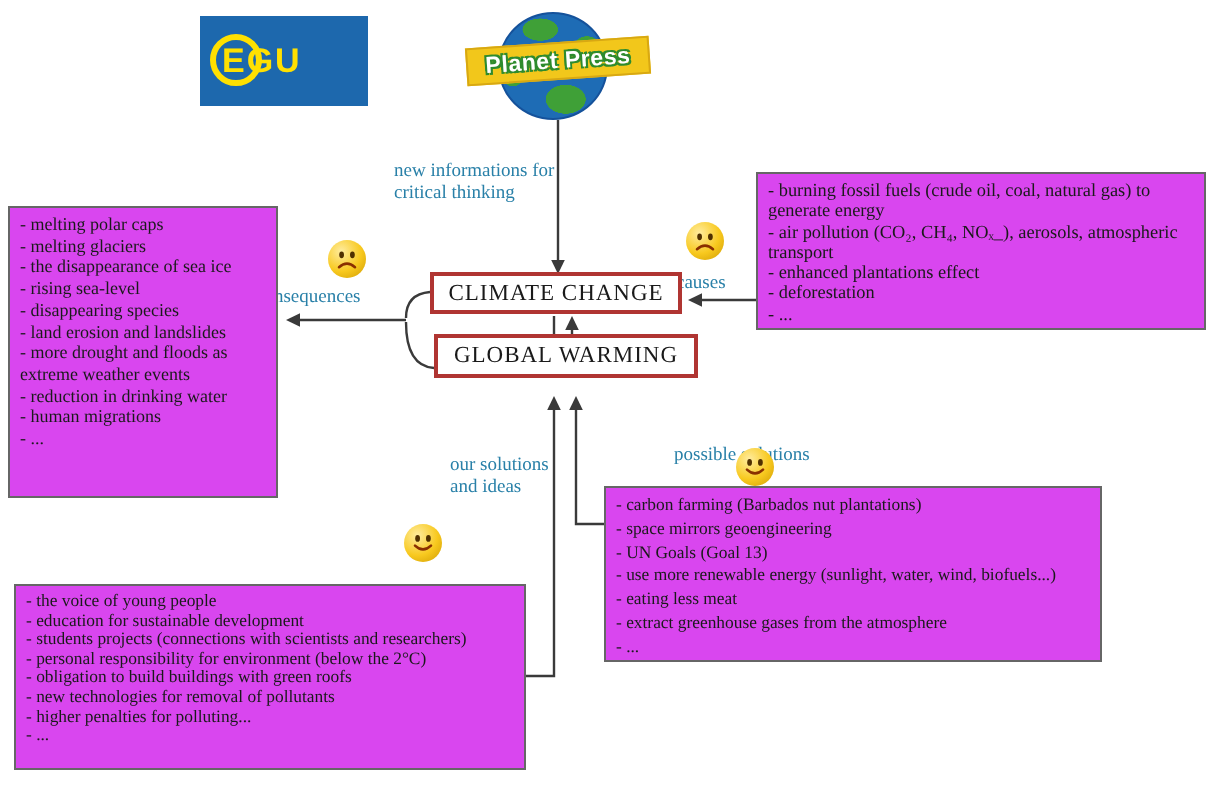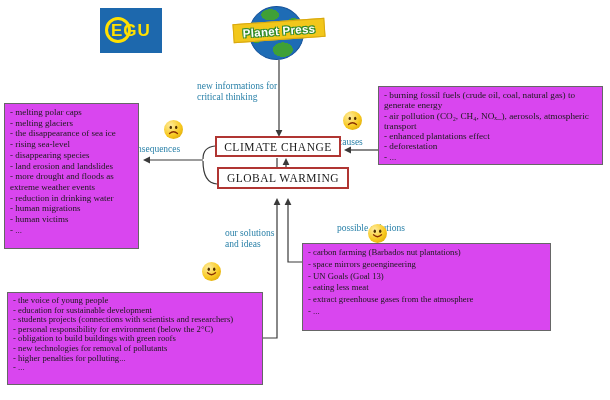--- a/index.html
+++ b/index.html
@@ -13,7 +13,7 @@
   .overlay polygon { fill:#3a3a3a; }
 
   
-  .egu { position:absolute; left:100px; top:8px; width:62px; height:45px; background:#1d68ad;padding-left:37px; }
+  .egu { position:absolute; left:100px; top:8px; width:84px; height:45px; background:#1d68ad;padding-left:37px; }
   .egu-ring { position:absolute; left:5px; top:9px; width:26px; height:26px;
     border:3px solid #ffe000; border-radius:50%; }
   .egu-text { position:absolute; left:11px; top:13px; color:#ffe000;

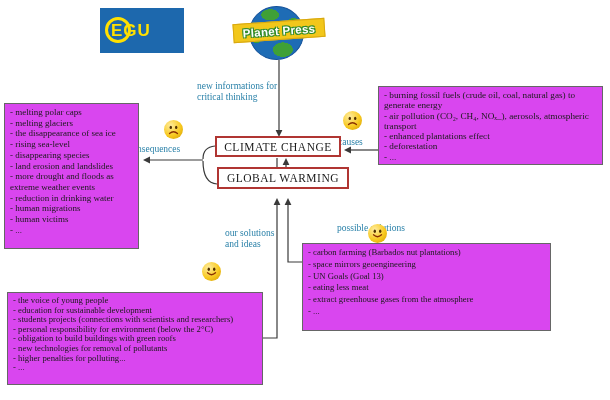--- a/index.html
+++ b/index.html
@@ -134,7 +134,6 @@
       <div>- more drought and floods as extreme weather events</div>
       <div>- reduction in drinking water</div>
       <div>- human migrations</div>
-      <div>- human victims</div>
       <div>- ...</div>
     </div>
   <div class="lbox box-causes">

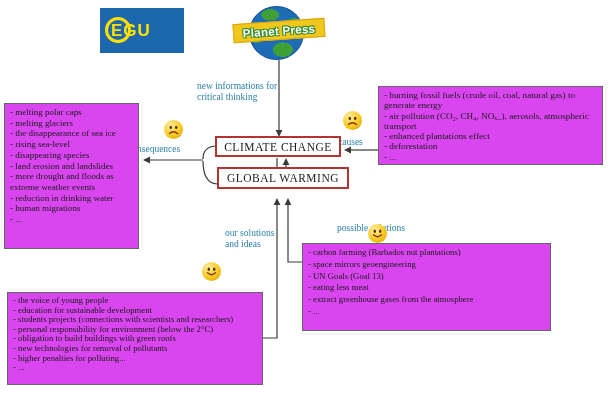--- a/index.html
+++ b/index.html
@@ -147,6 +147,7 @@
       <div>- carbon farming  (Barbados nut plantations)</div>
       <div>- space mirrors geoengineering</div>
       <div>- UN Goals (Goal 13)</div>
+      <div>- use more renewable energy (sunlight, water, wind, biofuels...)</div>
       <div>- eating less meat</div>
       <div>- extract greenhouse gases from the atmosphere</div>
       <div>- ...</div>

